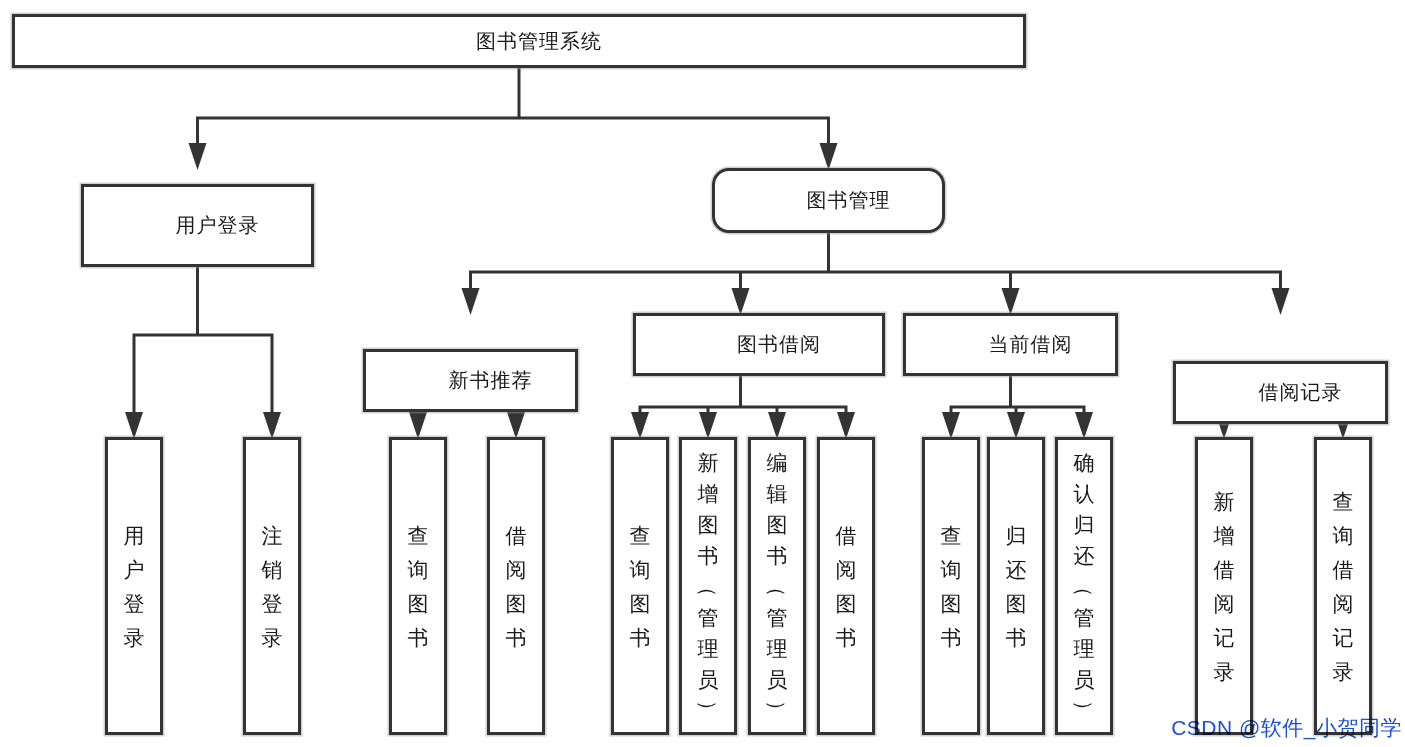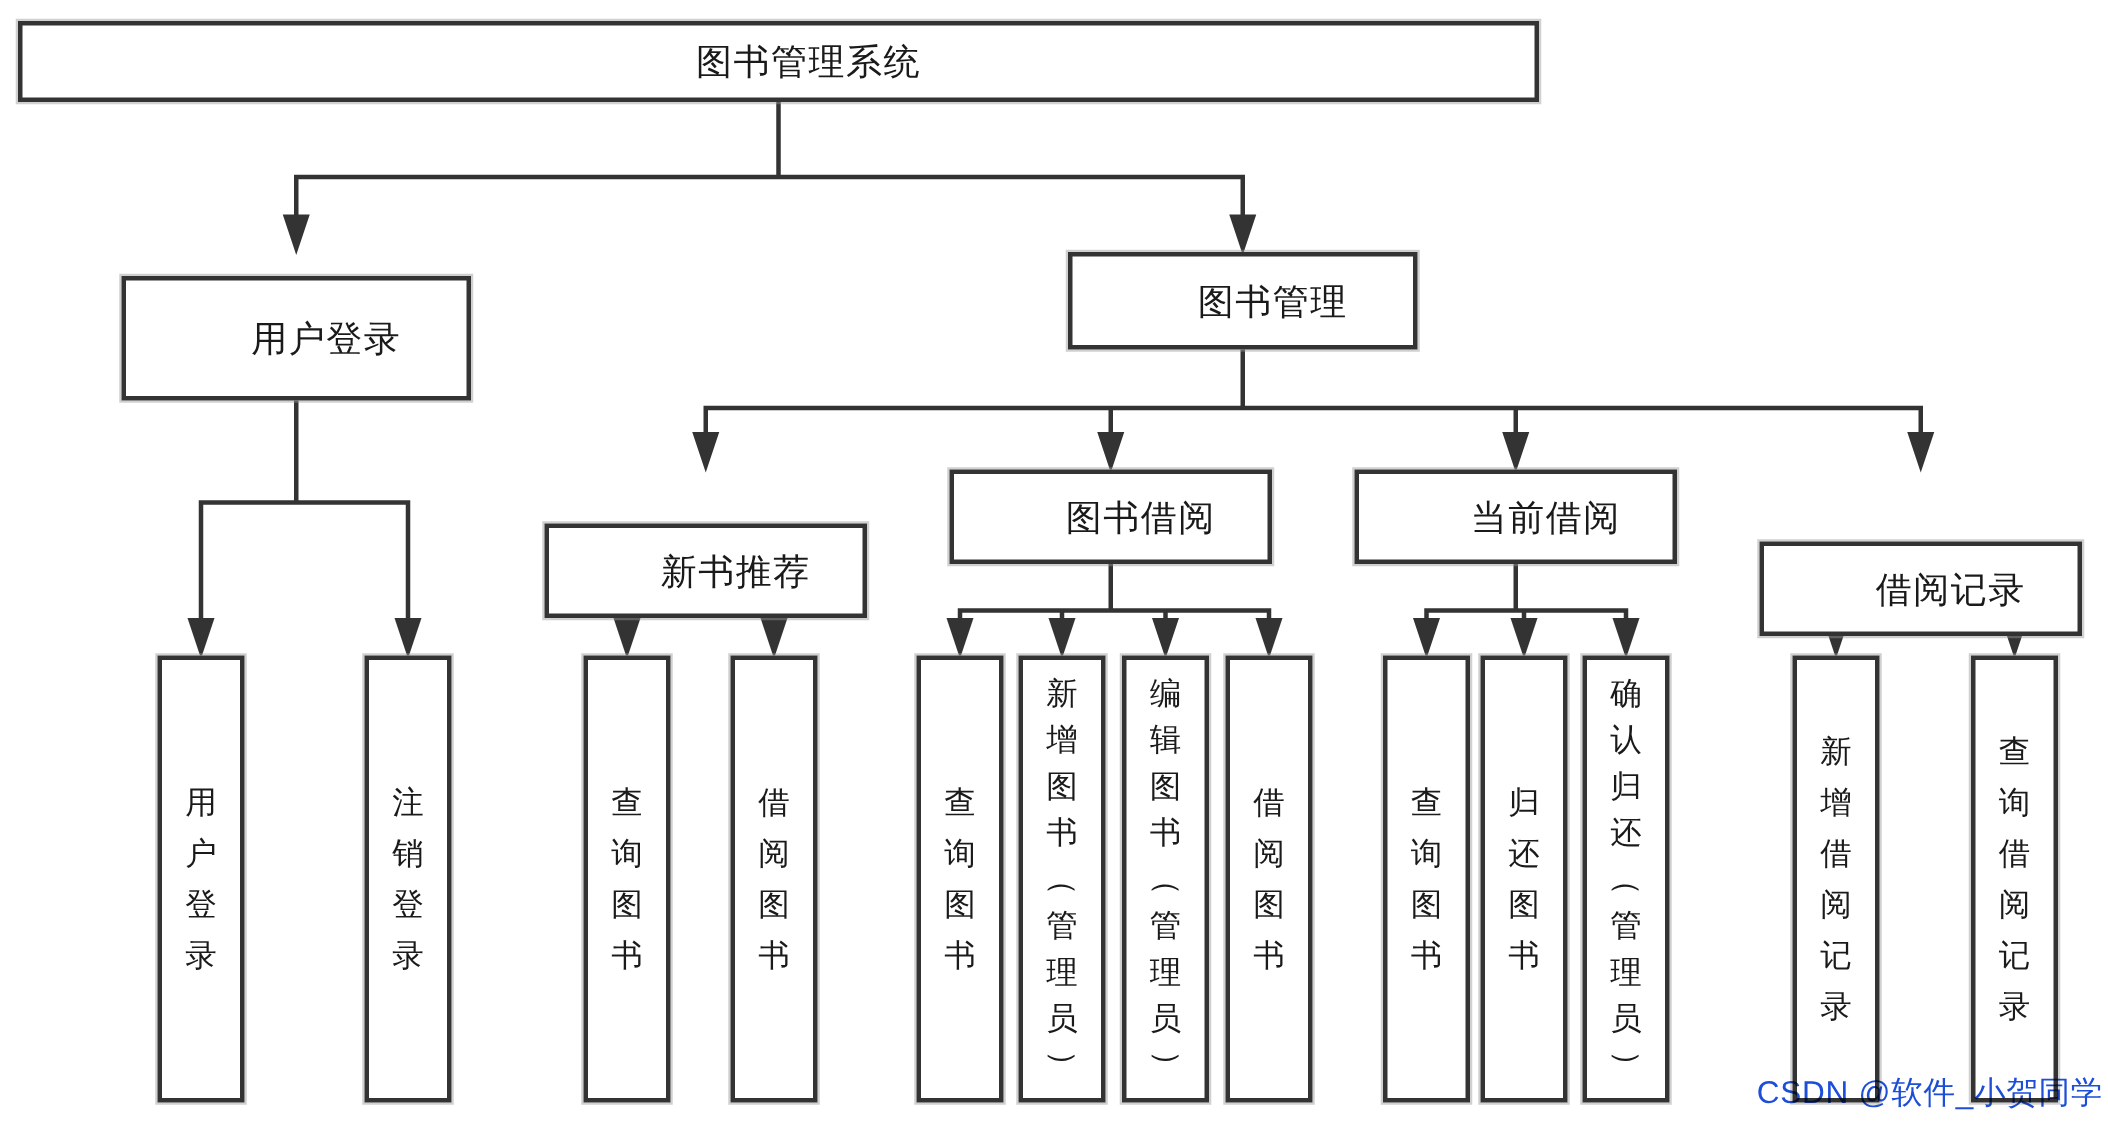--- a/index.html
+++ b/index.html
@@ -28,7 +28,7 @@
     z-index: 1;
     color: #1a1a1a;
   }
-  .node.h { font-size: 24px; letter-spacing: 1px; padding-left: 40px; }
+  .node.h { font-size: 20px; letter-spacing: 1px; padding-left: 40px; }
   .node.v {
     flex-direction: column;
     font-size: 21px;

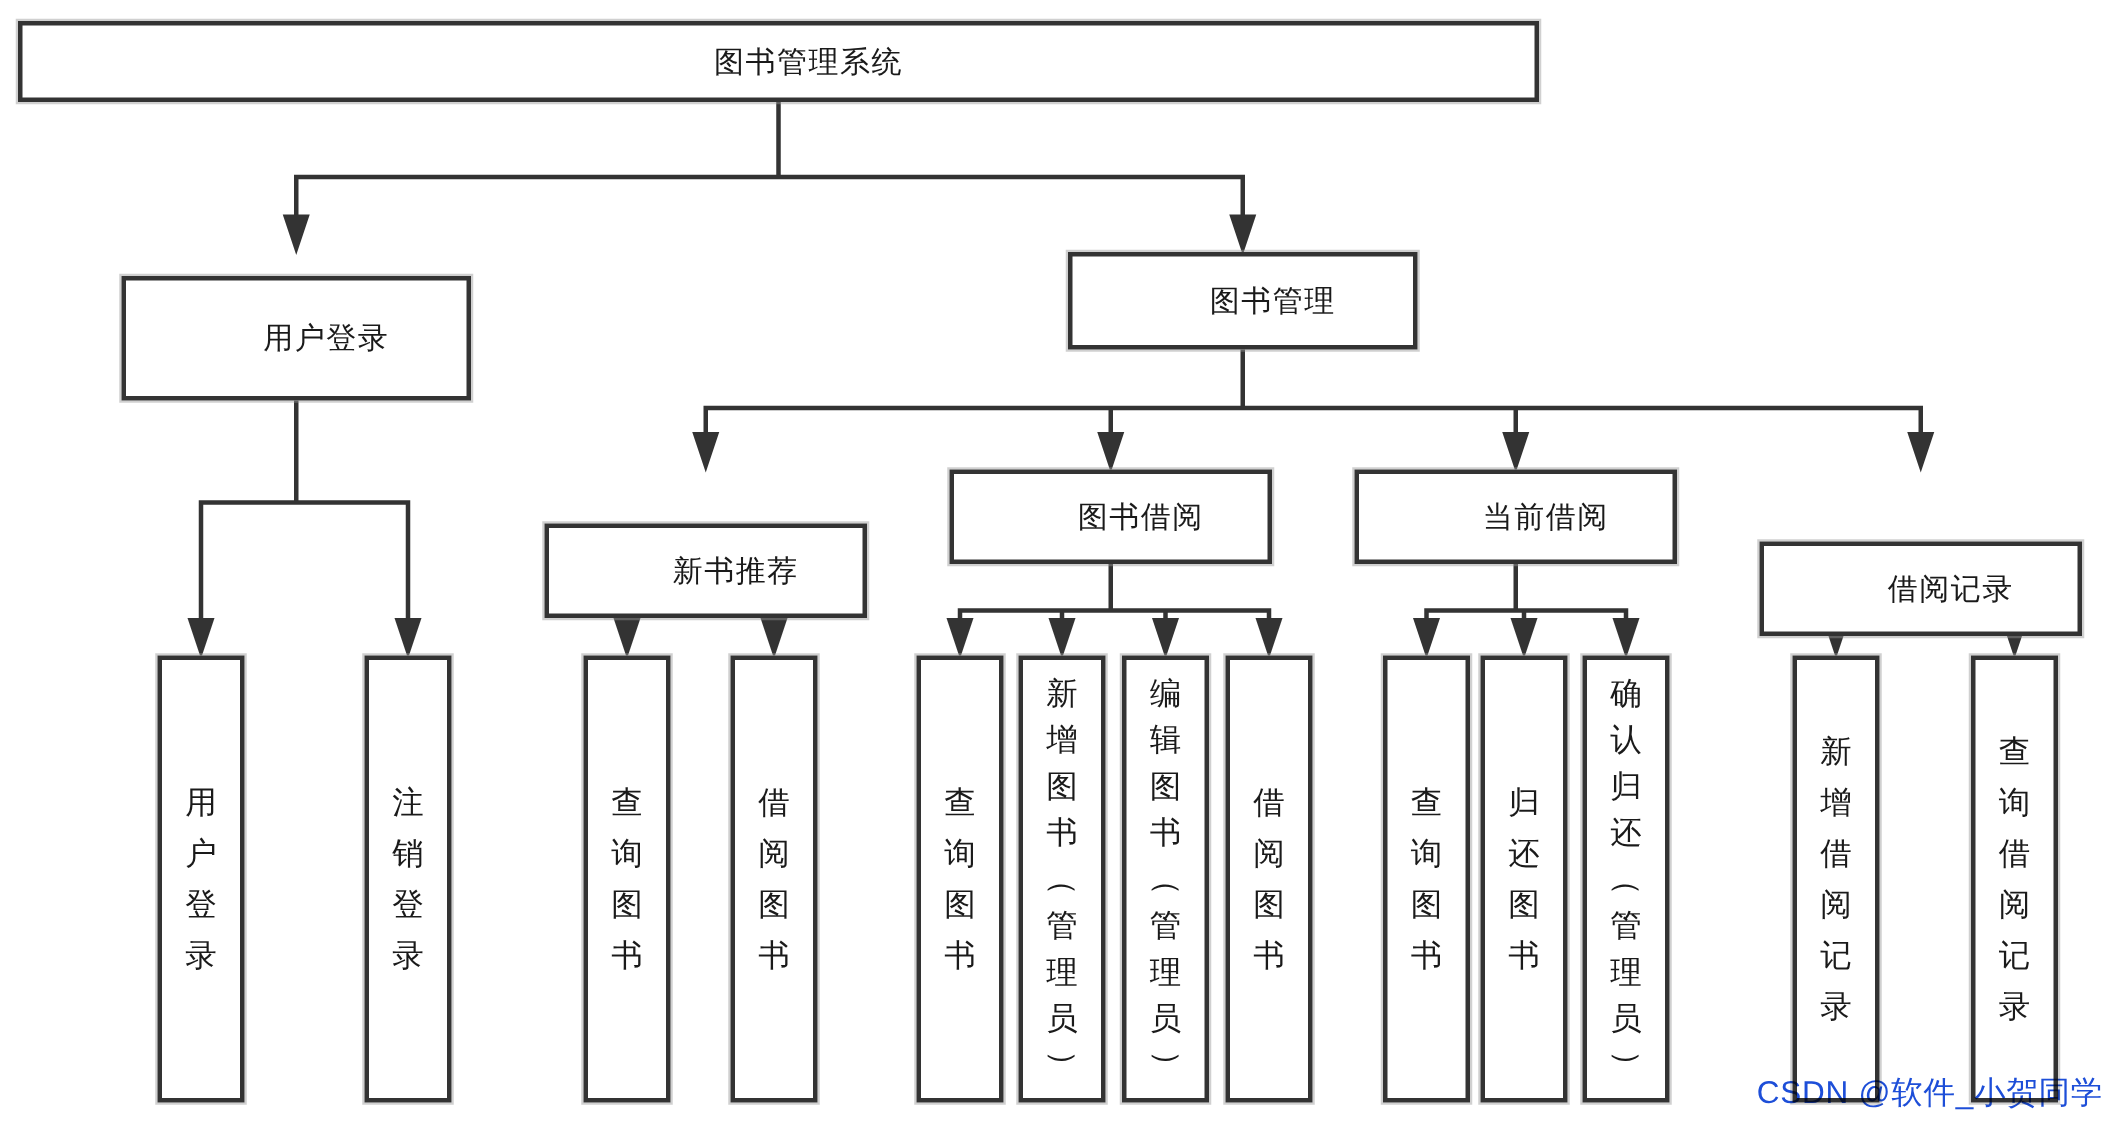--- a/index.html
+++ b/index.html
@@ -104,7 +104,7 @@
     <div class="node h" style="left: 81px; top: 184px; width: 233px; height: 83px; border-color: rgb(51, 51, 51); color: rgb(26, 26, 26);">
       <span>用户登录</span>
     </div>
-    <div class="node h" style="left: 712px; top: 168px; width: 233px; height: 65px; border-color: rgb(51, 51, 51); color: rgb(26, 26, 26);">
+    <div class="node h" style="left: 712px; top: 168px; width: 233px; height: 65px; border-color: rgb(51, 51, 51); color: rgb(26, 26, 26); border-radius: 17px;">
       <span>图书管理</span>
     </div>
     <div class="node h" style="left: 363px; top: 313px; width: 215px; height: 63px; border-color: rgb(51, 51, 51); color: rgb(26, 26, 26); margin-top: 36px;">

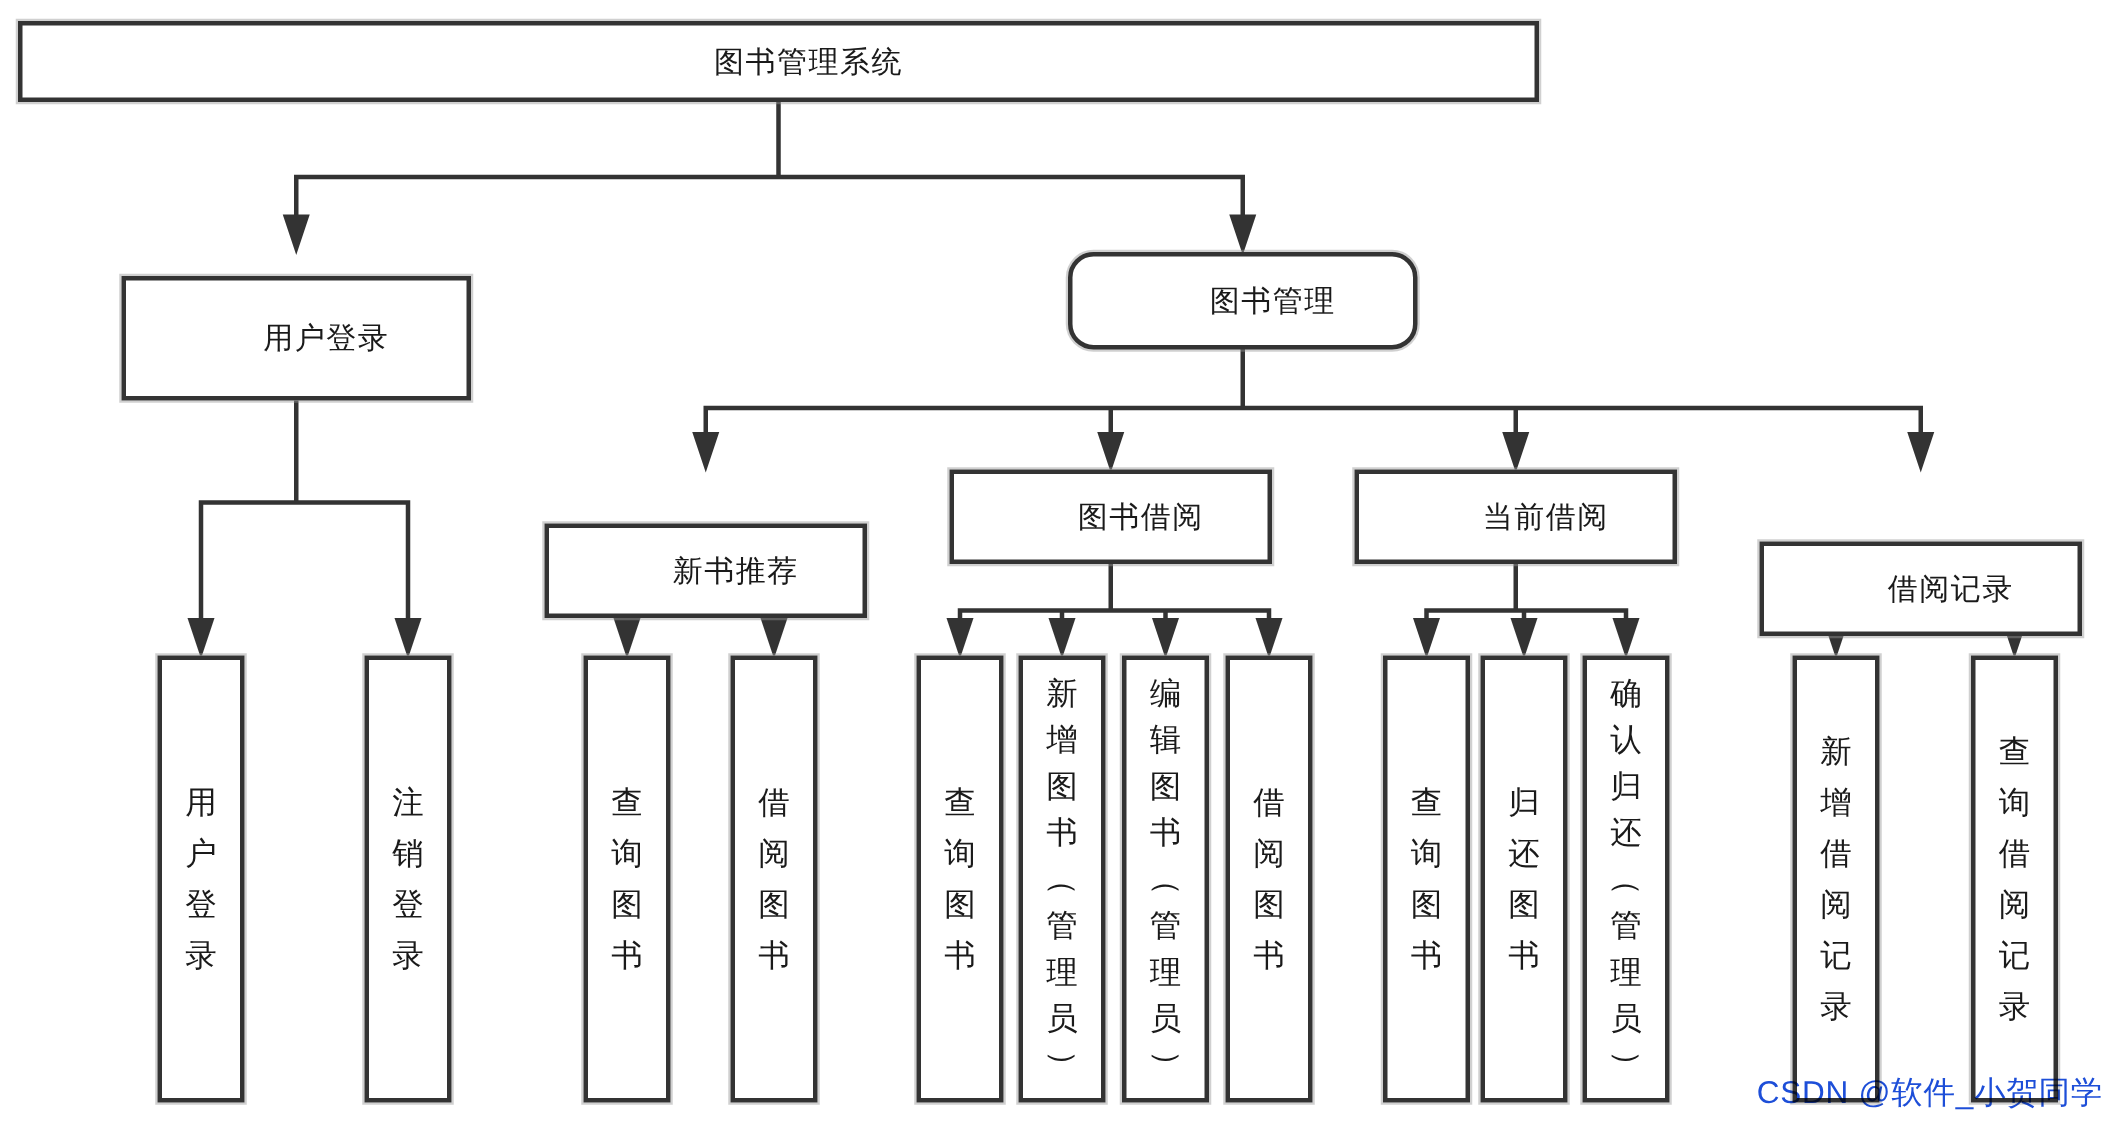--- a/index.html
+++ b/index.html
@@ -110,7 +110,7 @@
     <div class="node h" style="left: 363px; top: 313px; width: 215px; height: 63px; border-color: rgb(51, 51, 51); color: rgb(26, 26, 26); margin-top: 36px;">
       <span>新书推荐</span>
     </div>
-    <div class="node h" style="left: 633px; top: 313px; width: 215px; height: 63px; border-color: rgb(51, 51, 51); color: rgb(26, 26, 26);">
+    <div class="node h" style="left: 633px; top: 313px; width: 252px; height: 63px; border-color: rgb(51, 51, 51); color: rgb(26, 26, 26);">
       <span>图书借阅</span>
     </div>
     <div class="node h" style="left: 903px; top: 313px; width: 215px; height: 63px; border-color: rgb(51, 51, 51); color: rgb(26, 26, 26);">

